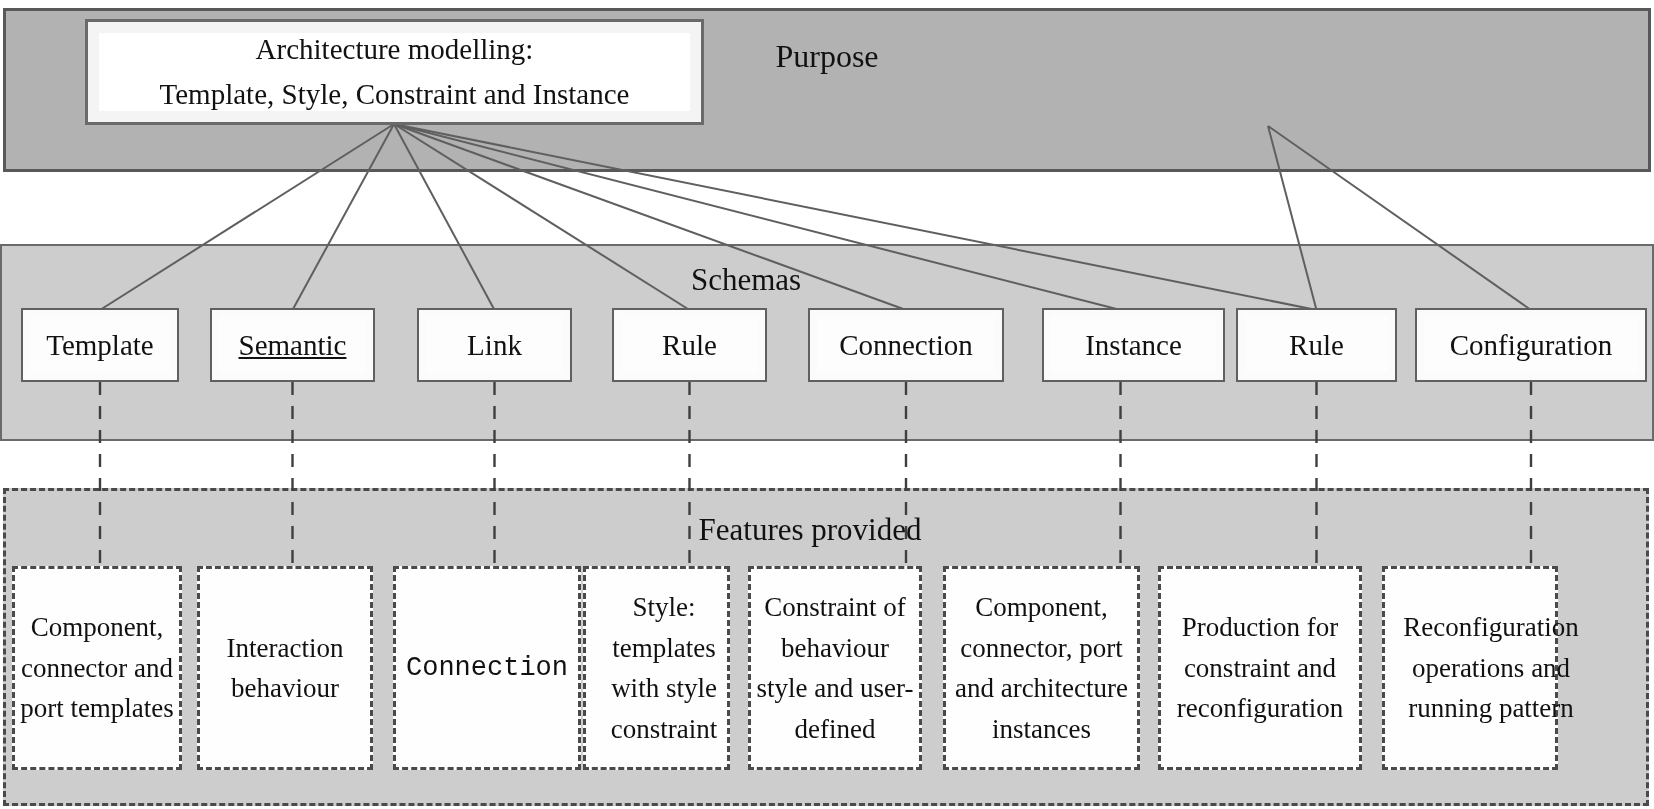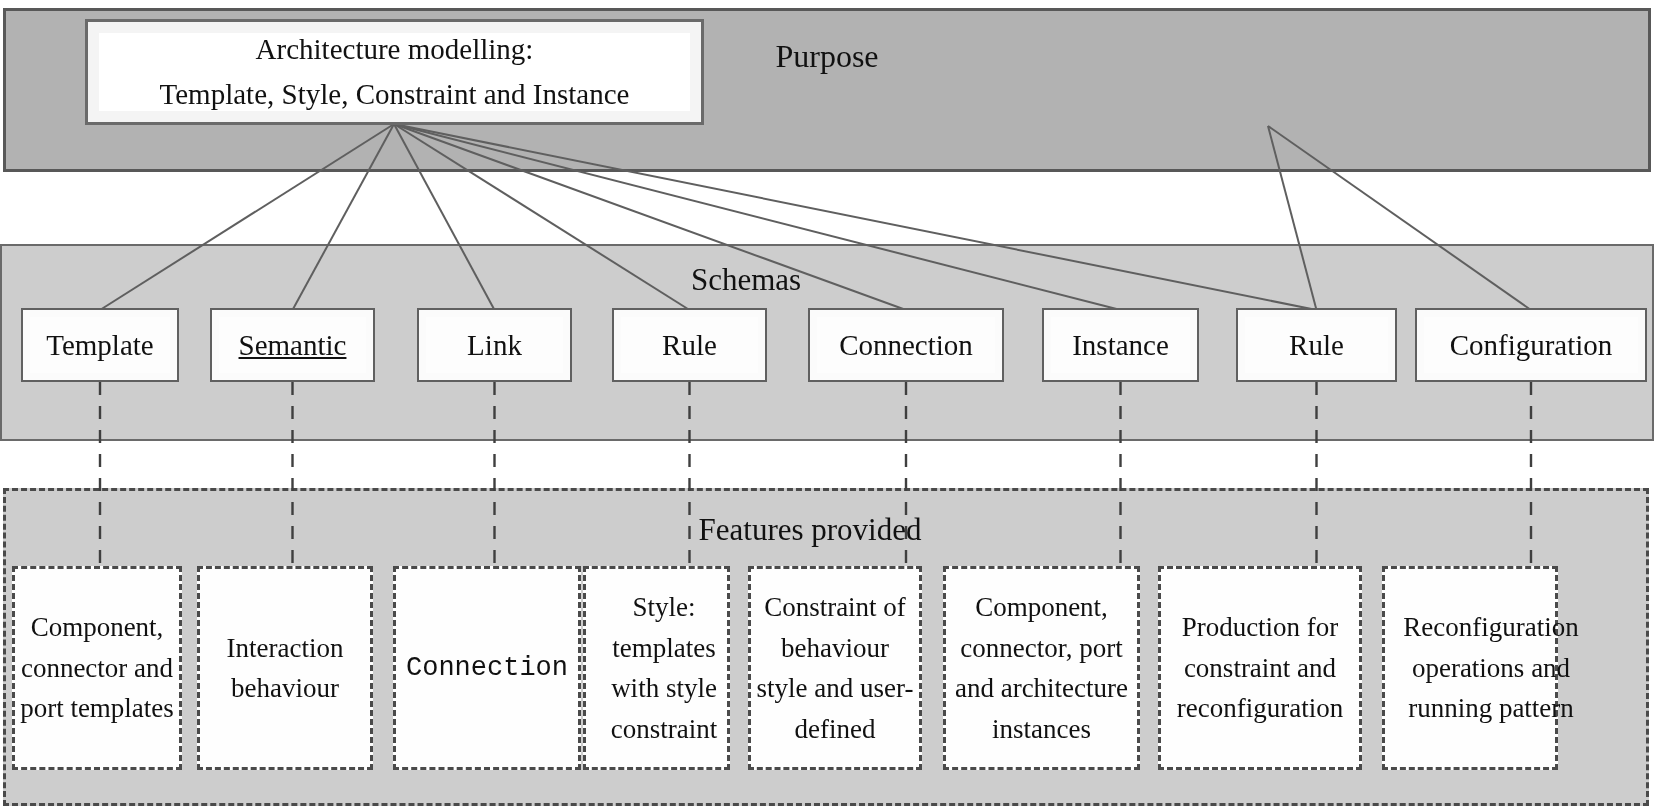--- a/index.html
+++ b/index.html
@@ -92,7 +92,7 @@
       <div class="schema-box" style="left: 417px; width: 155px;">Link</div>
       <div class="schema-box" style="left: 612px; width: 155px;">Rule</div>
       <div class="schema-box" style="left: 808px; width: 196px;">Connection</div>
-      <div class="schema-box" style="left: 1042px; width: 157px;">Instance</div>
+      <div class="schema-box" style="left: 1042px; width: 183px;">Instance</div>
       <div class="schema-box" style="left: 1236px; width: 161px;">Rule</div>
       <div class="schema-box" style="left: 1415px; width: 232px;">Configuration</div>
     </div>

